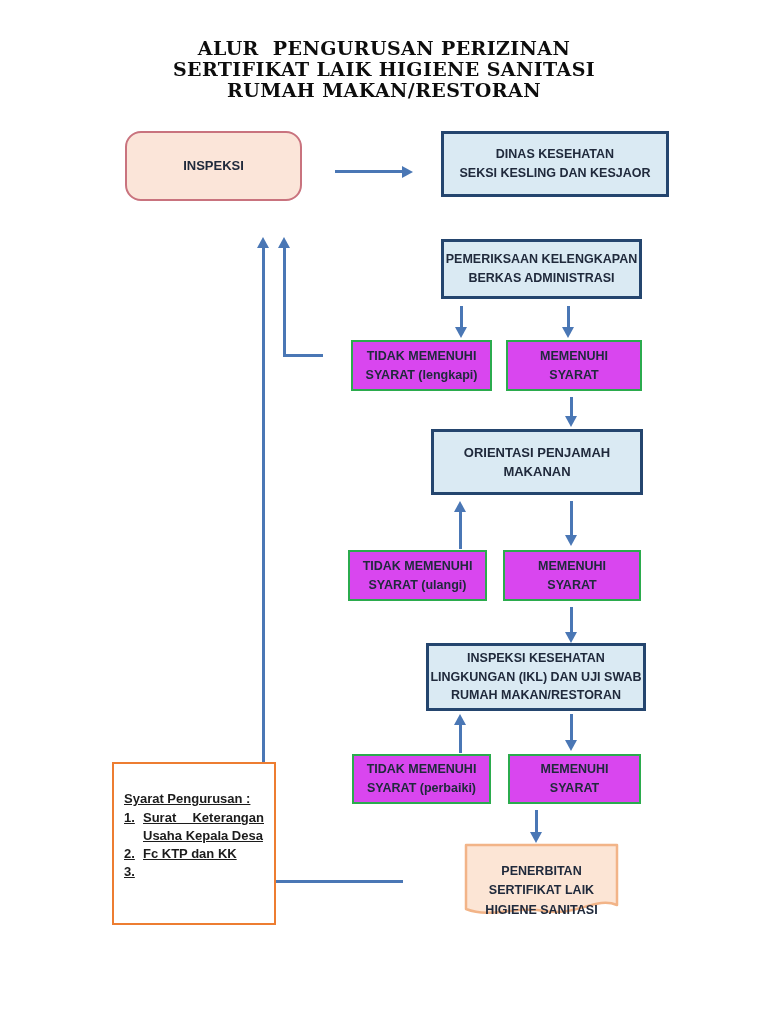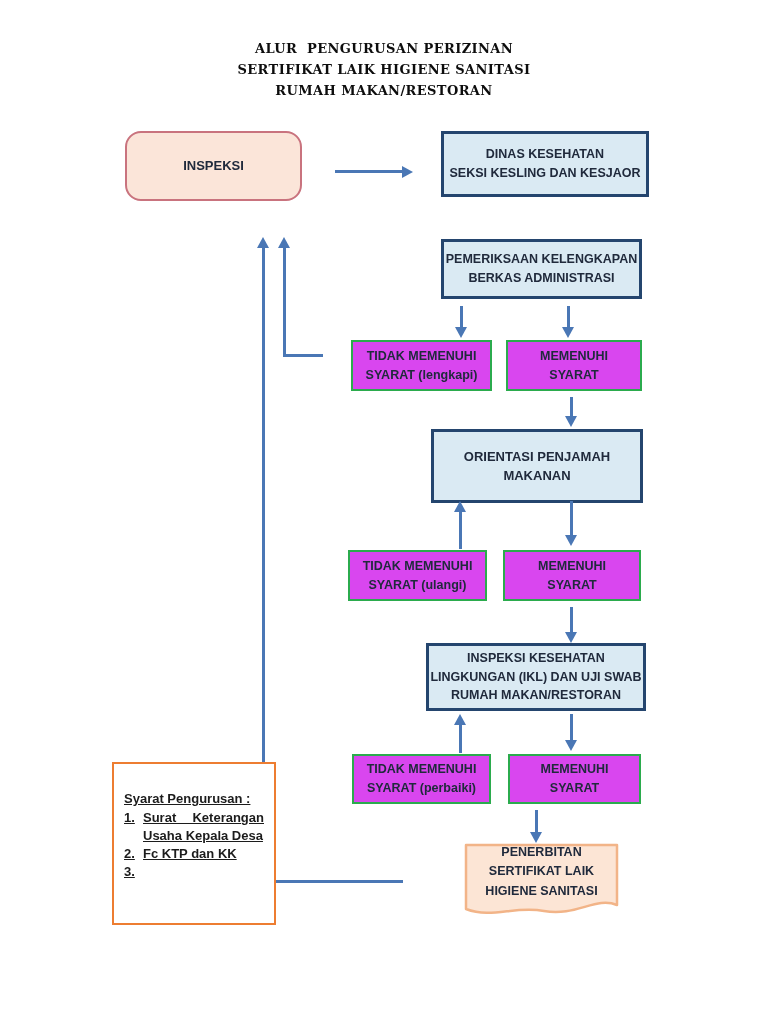--- a/index.html
+++ b/index.html
@@ -11,7 +11,7 @@
   .title{
     position:absolute;top:38px;left:0;width:768px;text-align:center;
     font-family:"DejaVu Serif",serif;font-weight:bold;color:#0d0d0d;
-    font-size:13px;line-height:21px;letter-spacing:.4px;
+    font-size:19px;line-height:21px;letter-spacing:.4px;
   }
   .title div{white-space:pre;}
   

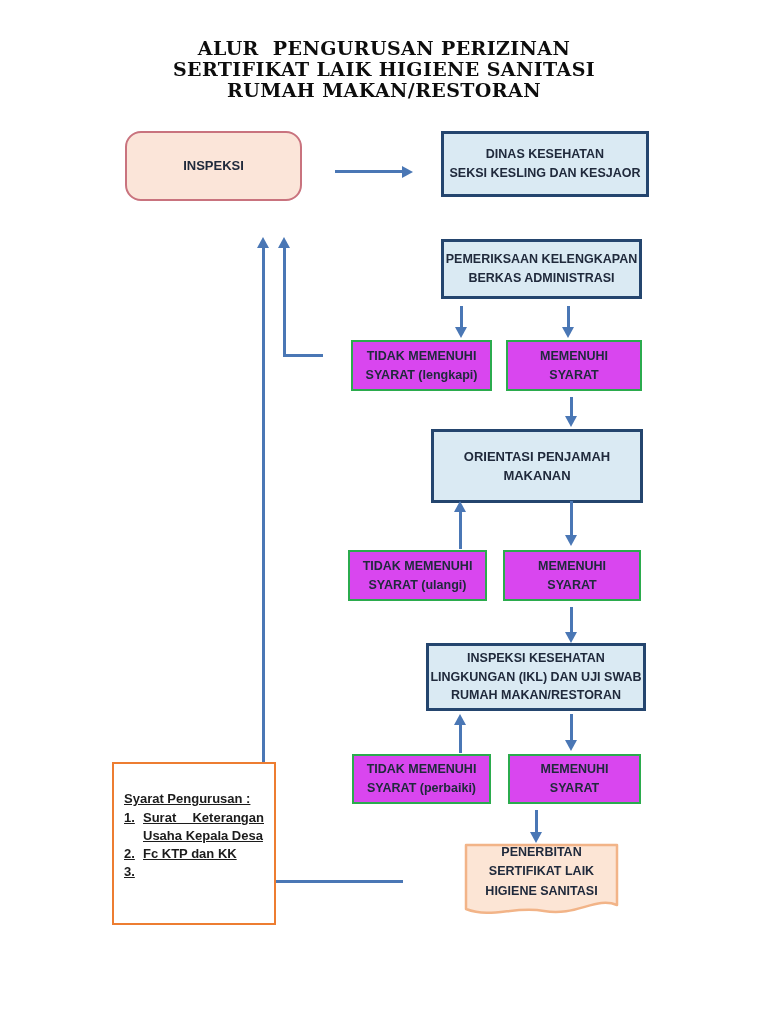--- a/index.html
+++ b/index.html
@@ -78,7 +78,7 @@
   <div class="hline" style="left:335px;top:170px;width:68px;"></div>
   <div class="ah-right" style="left:402px;top:165.5px;"></div>
 
-  <div class="node blue" style="left:441px;top:131px;width:208px;height:66px;">
+  <div class="node blue" style="left:441px;top:131px;width:228px;height:66px;">
     <span>DINAS KESEHATAN</span>
     <span>SEKSI KESLING DAN KESJAOR</span>
   </div>

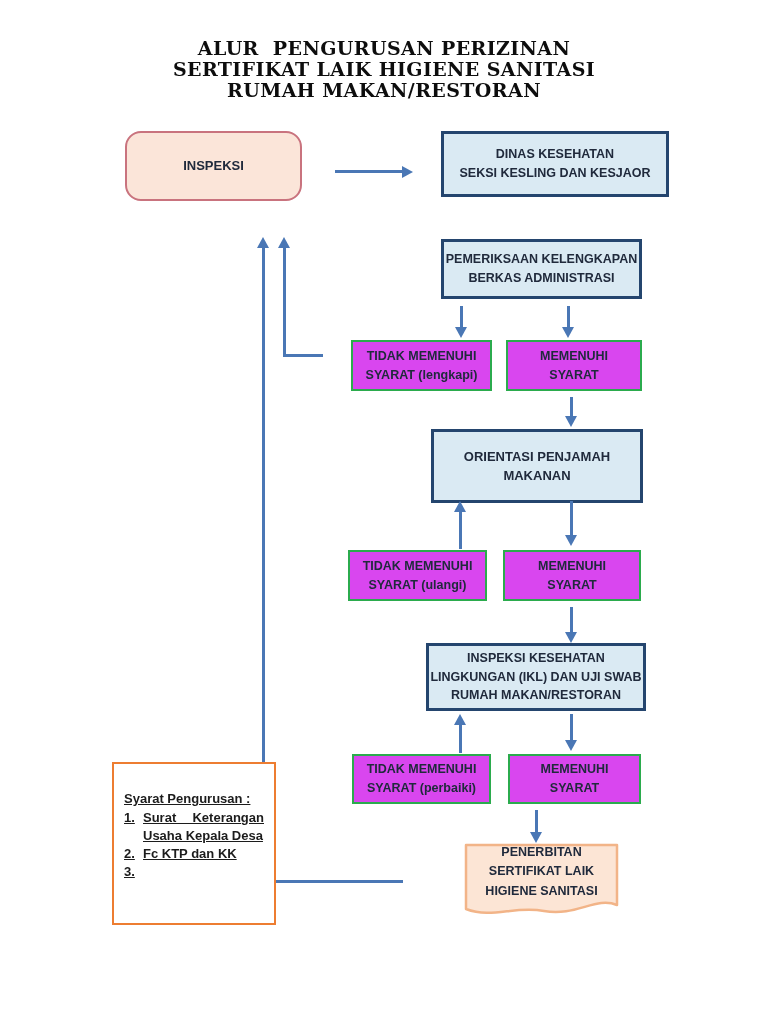--- a/index.html
+++ b/index.html
@@ -105,7 +105,7 @@
   <div class="vline" style="left:570px;top:397px;height:19px;"></div>
   <div class="ah-down" style="left:565px;top:416px;"></div>
 
-  <div class="node blue" style="left:431px;top:429px;width:212px;height:74px;font-size:13px;">
+  <div class="node blue" style="left:431px;top:429px;width:212px;height:66px;font-size:13px;">
     <span>ORIENTASI PENJAMAH MAKANAN</span>
   </div>
 

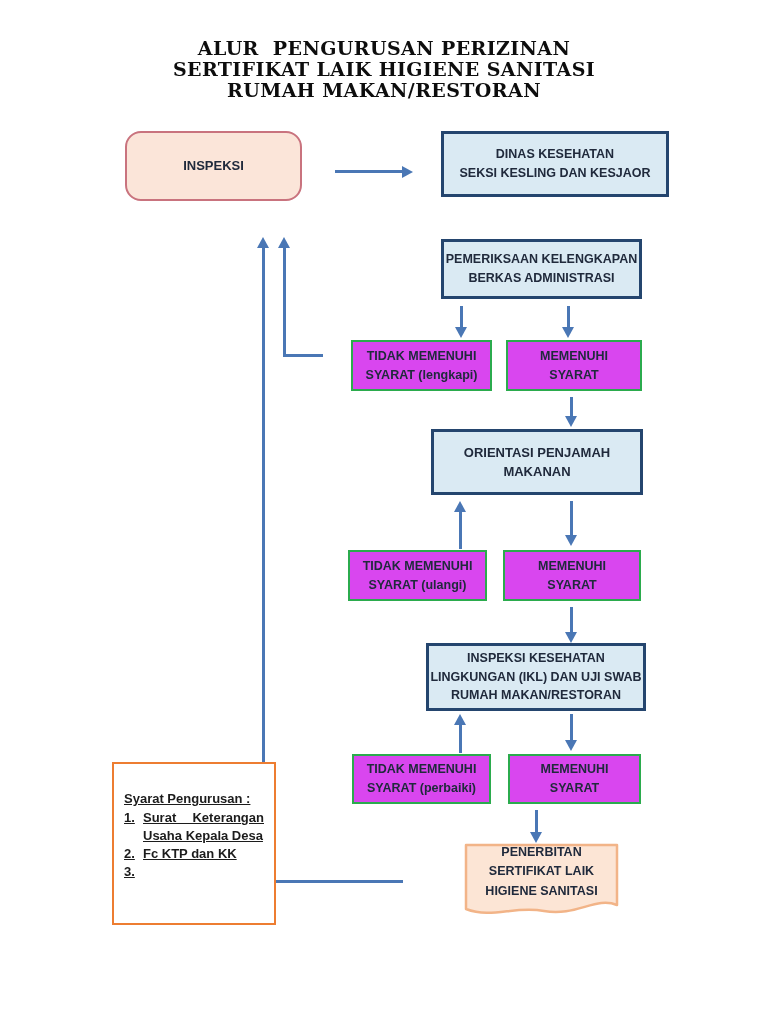--- a/index.html
+++ b/index.html
@@ -55,7 +55,7 @@
   .docshape{position:absolute;}
   .doc-text{
     position:absolute;display:flex;flex-direction:column;align-items:center;
-    justify-content:flex-start;text-align:center;padding-top:0;
+    justify-content:flex-start;text-align:center;padding-top:19px;
     font-weight:bold;color:#202a3c;font-size:12.5px;line-height:1.55;
     box-sizing:border-box;
   }

